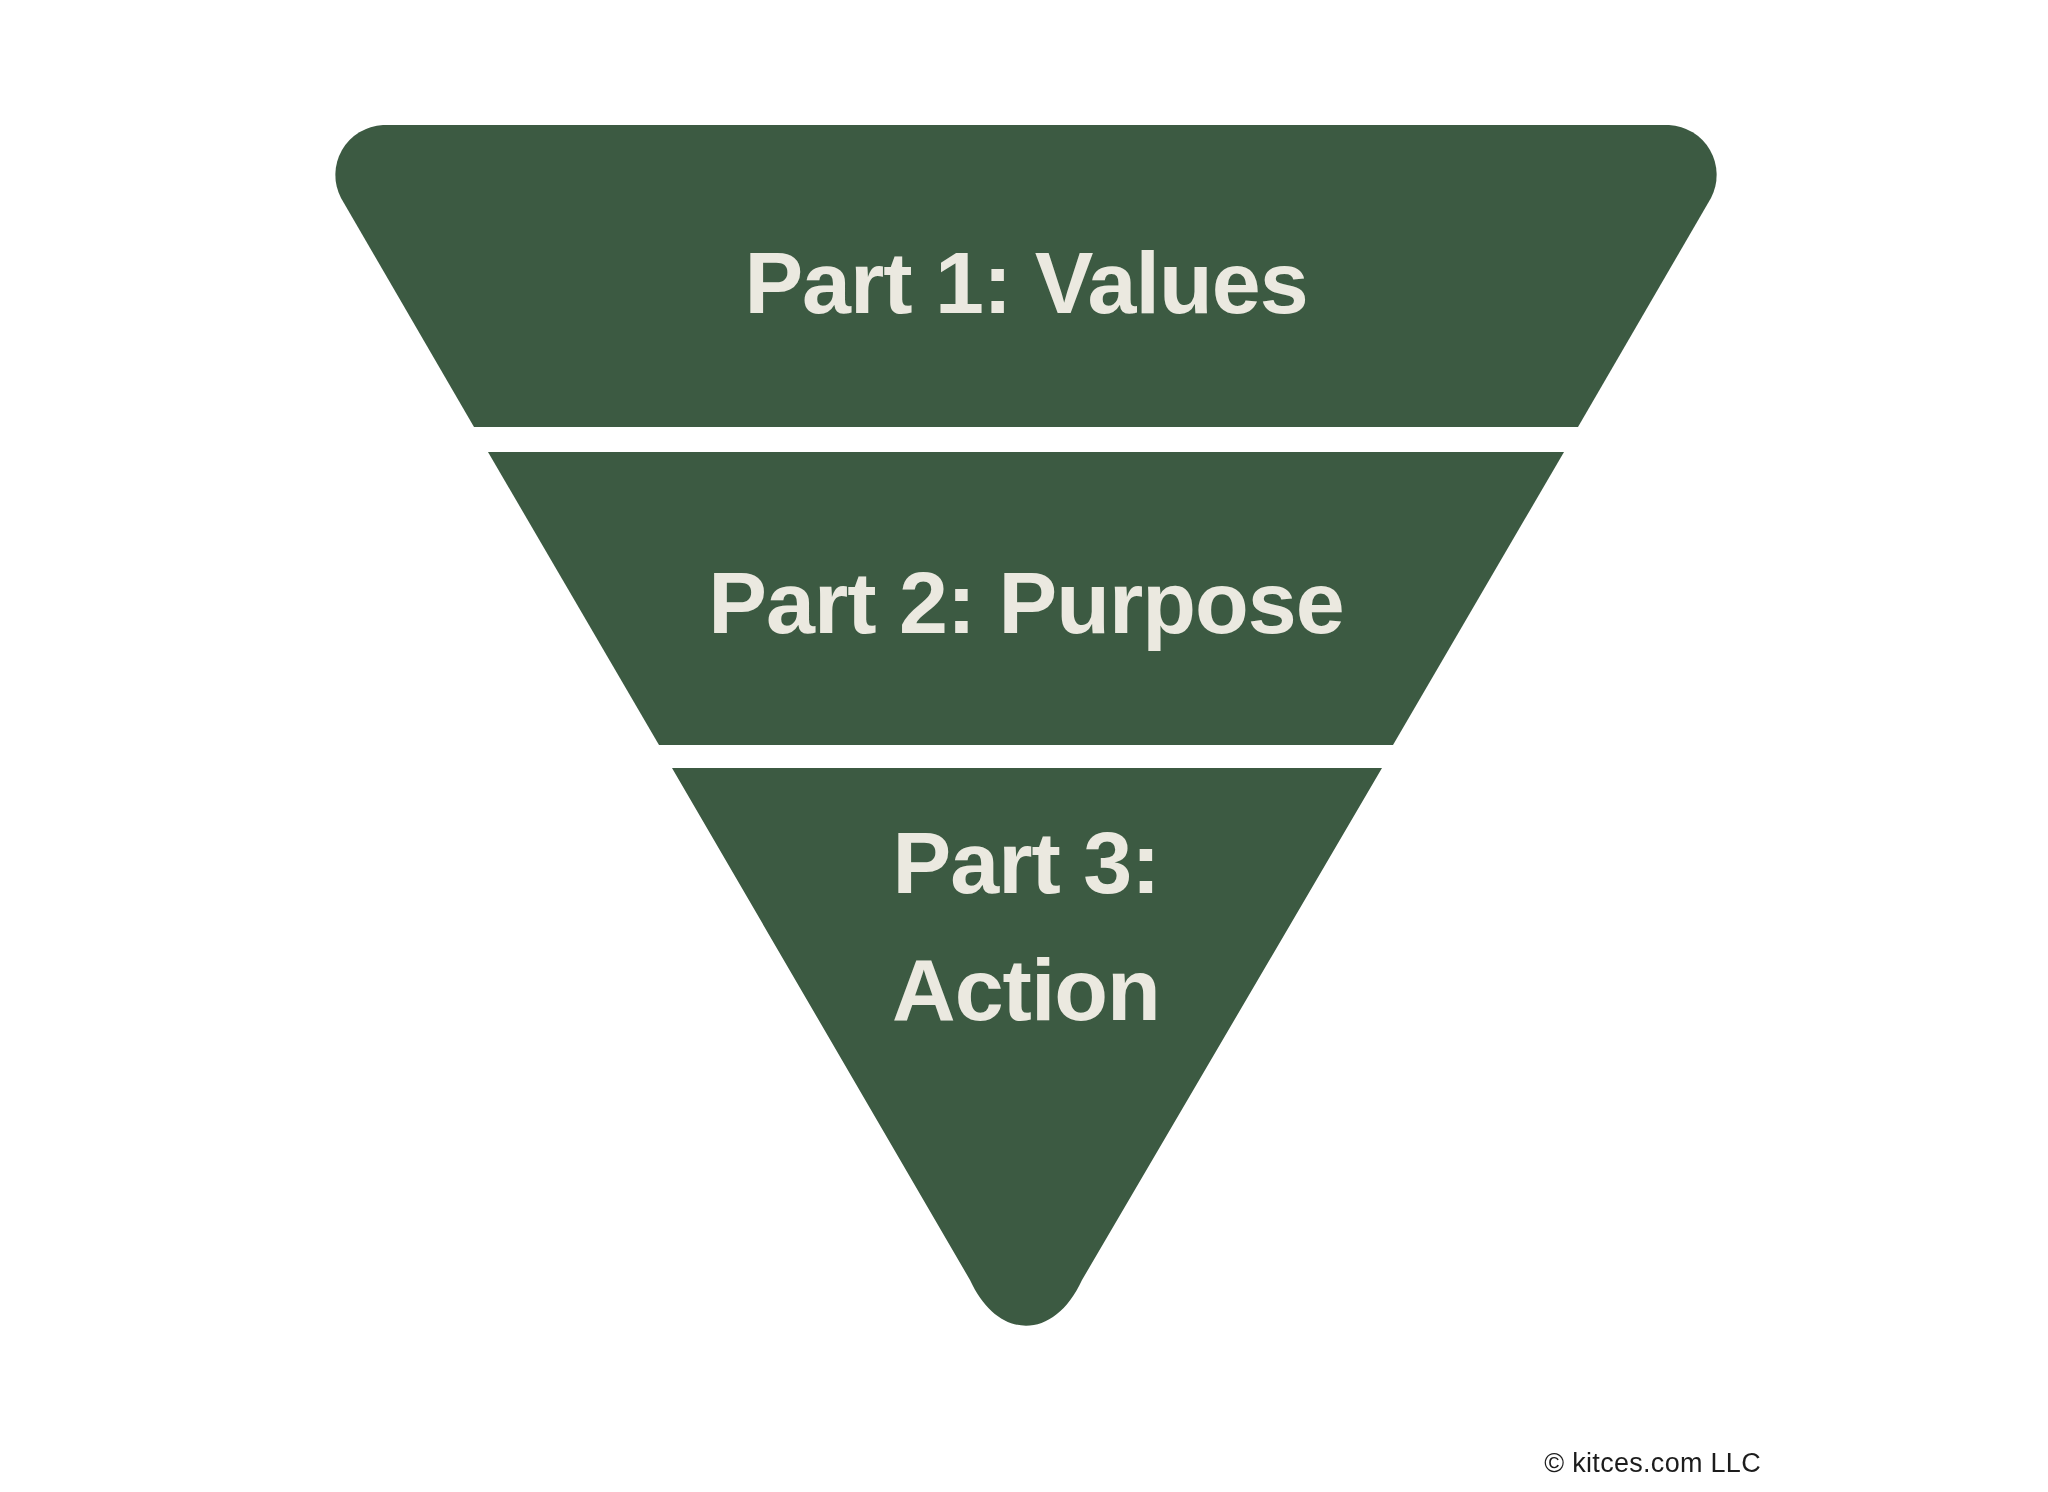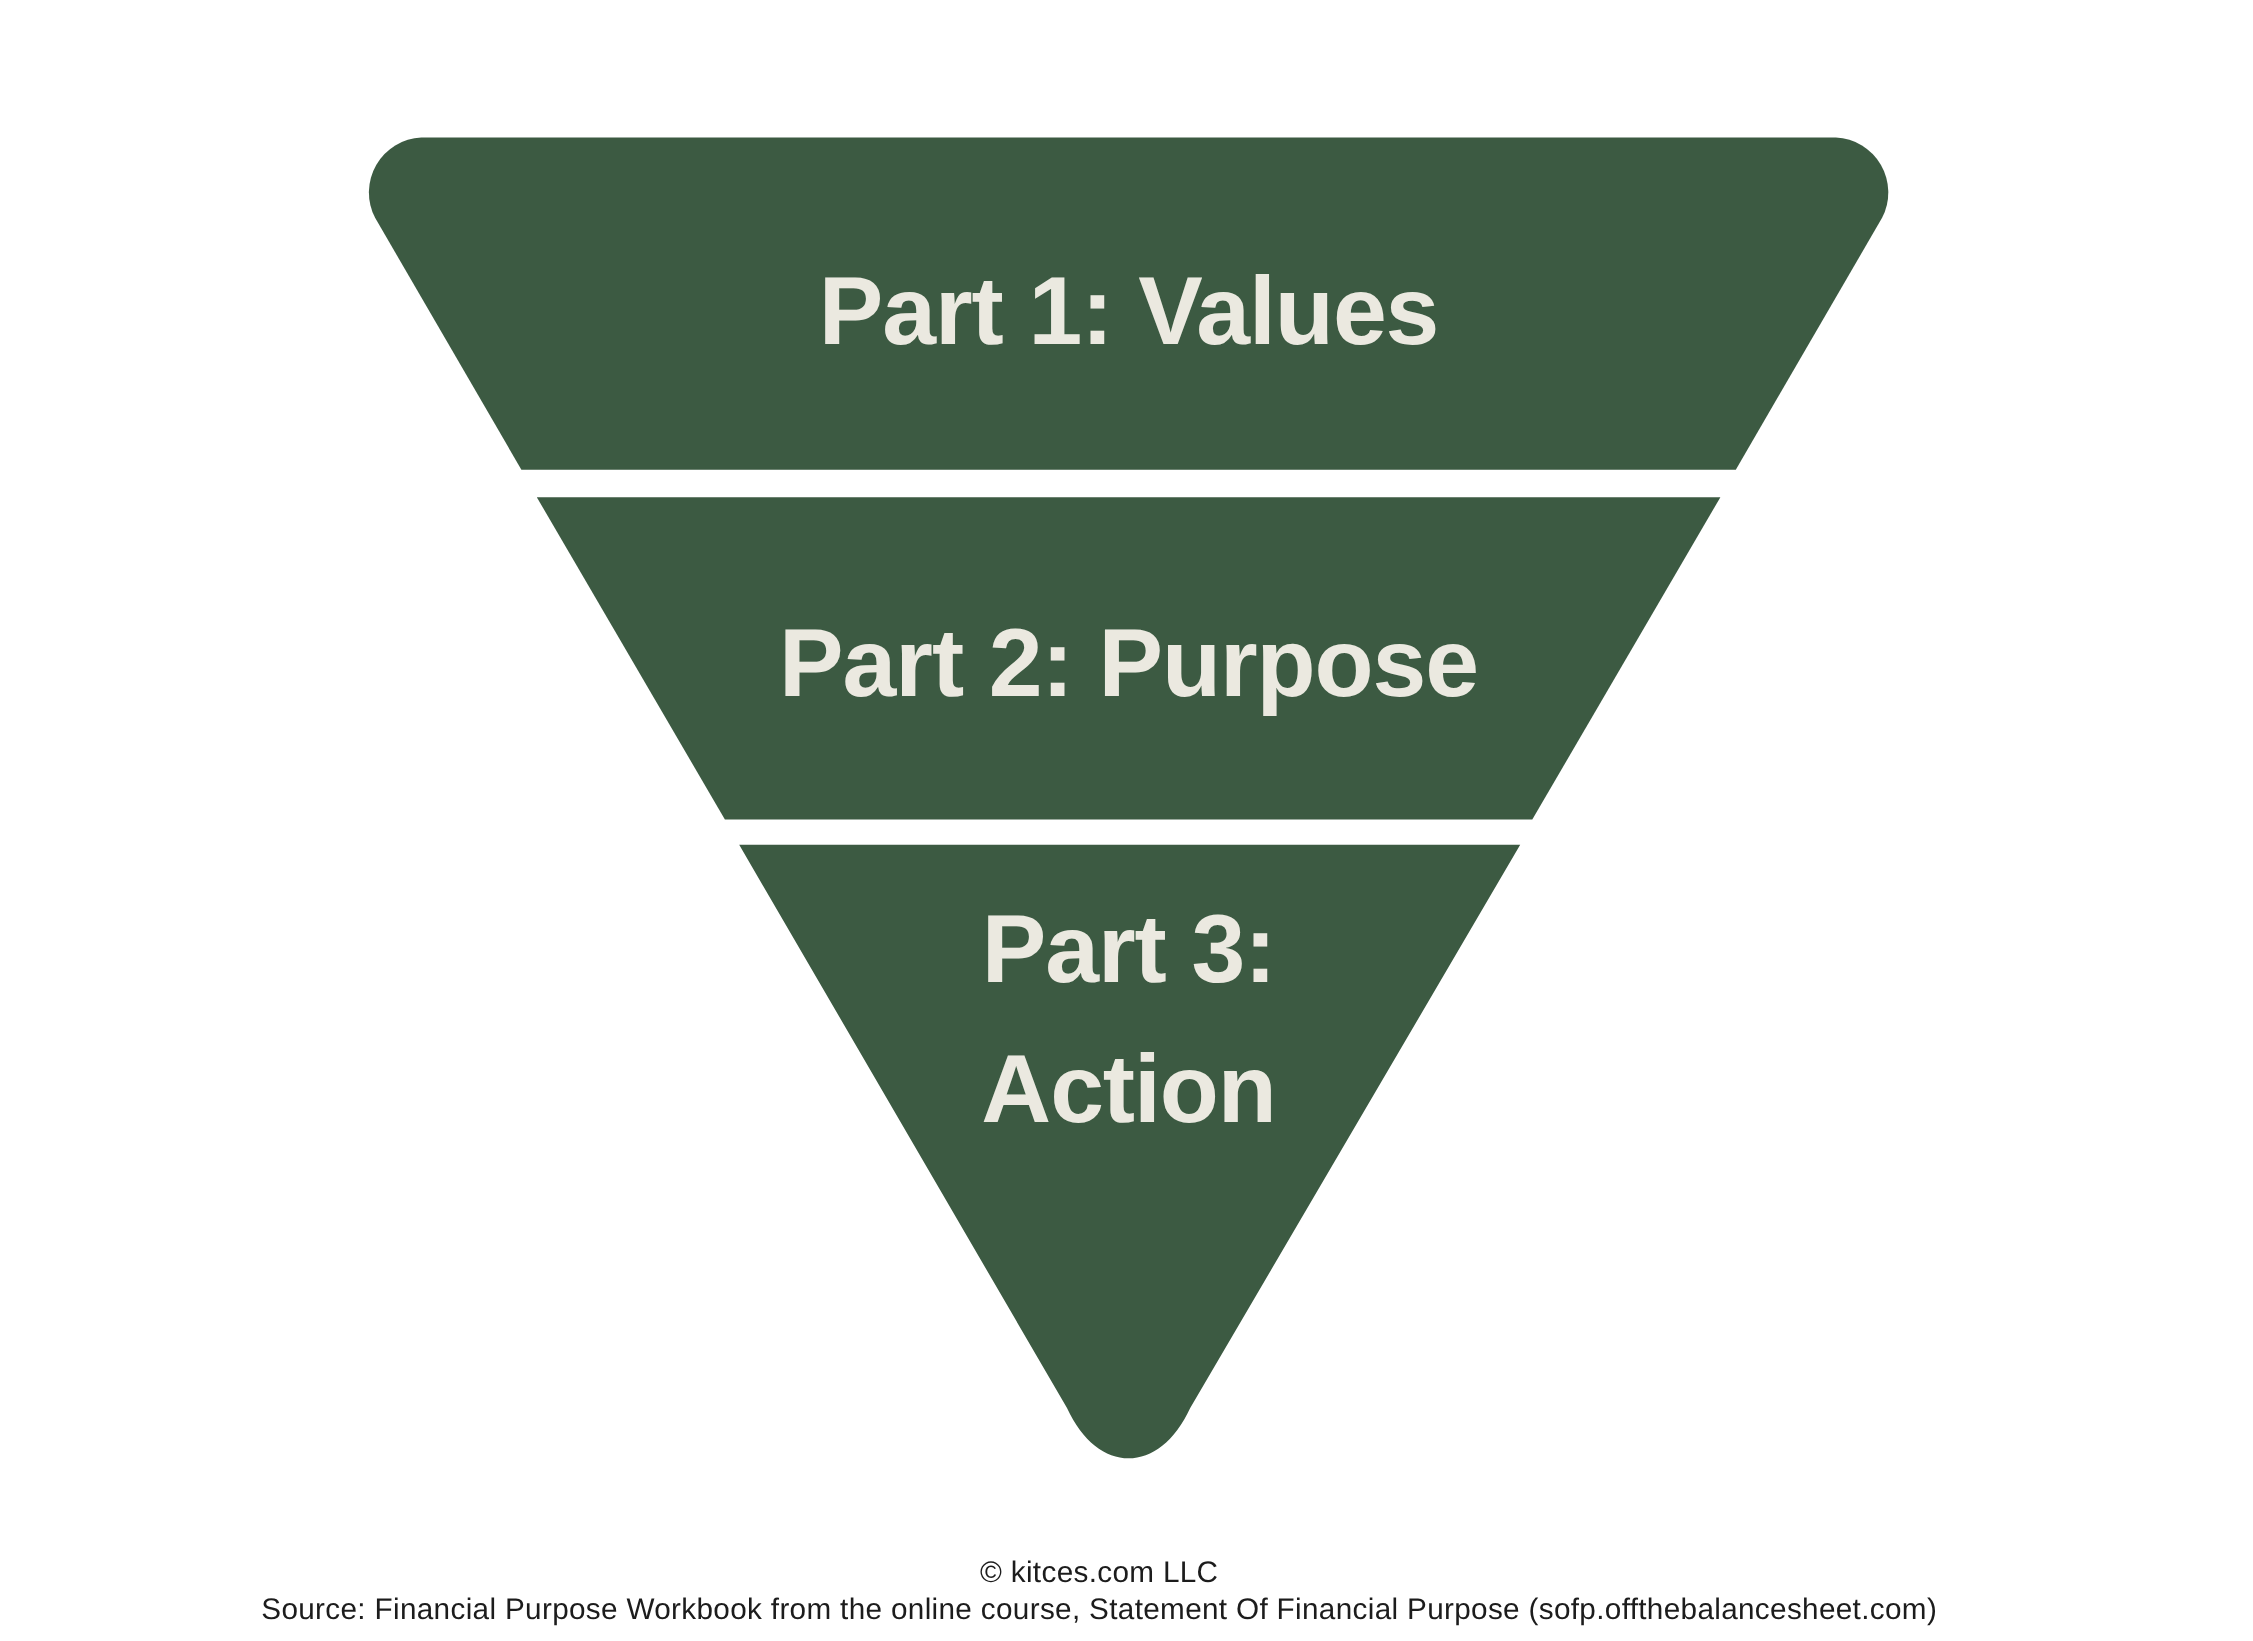--- a/index.html
+++ b/index.html
@@ -64,7 +64,6 @@
 
   <div class="footer">
     <div>© kitces.com LLC</div>
-    <div>Source: Financial Purpose Workbook from the online course, Statement Of Financial Purpose (sofp.offthebalancesheet.com)</div>
   </div>
 
 </div>

